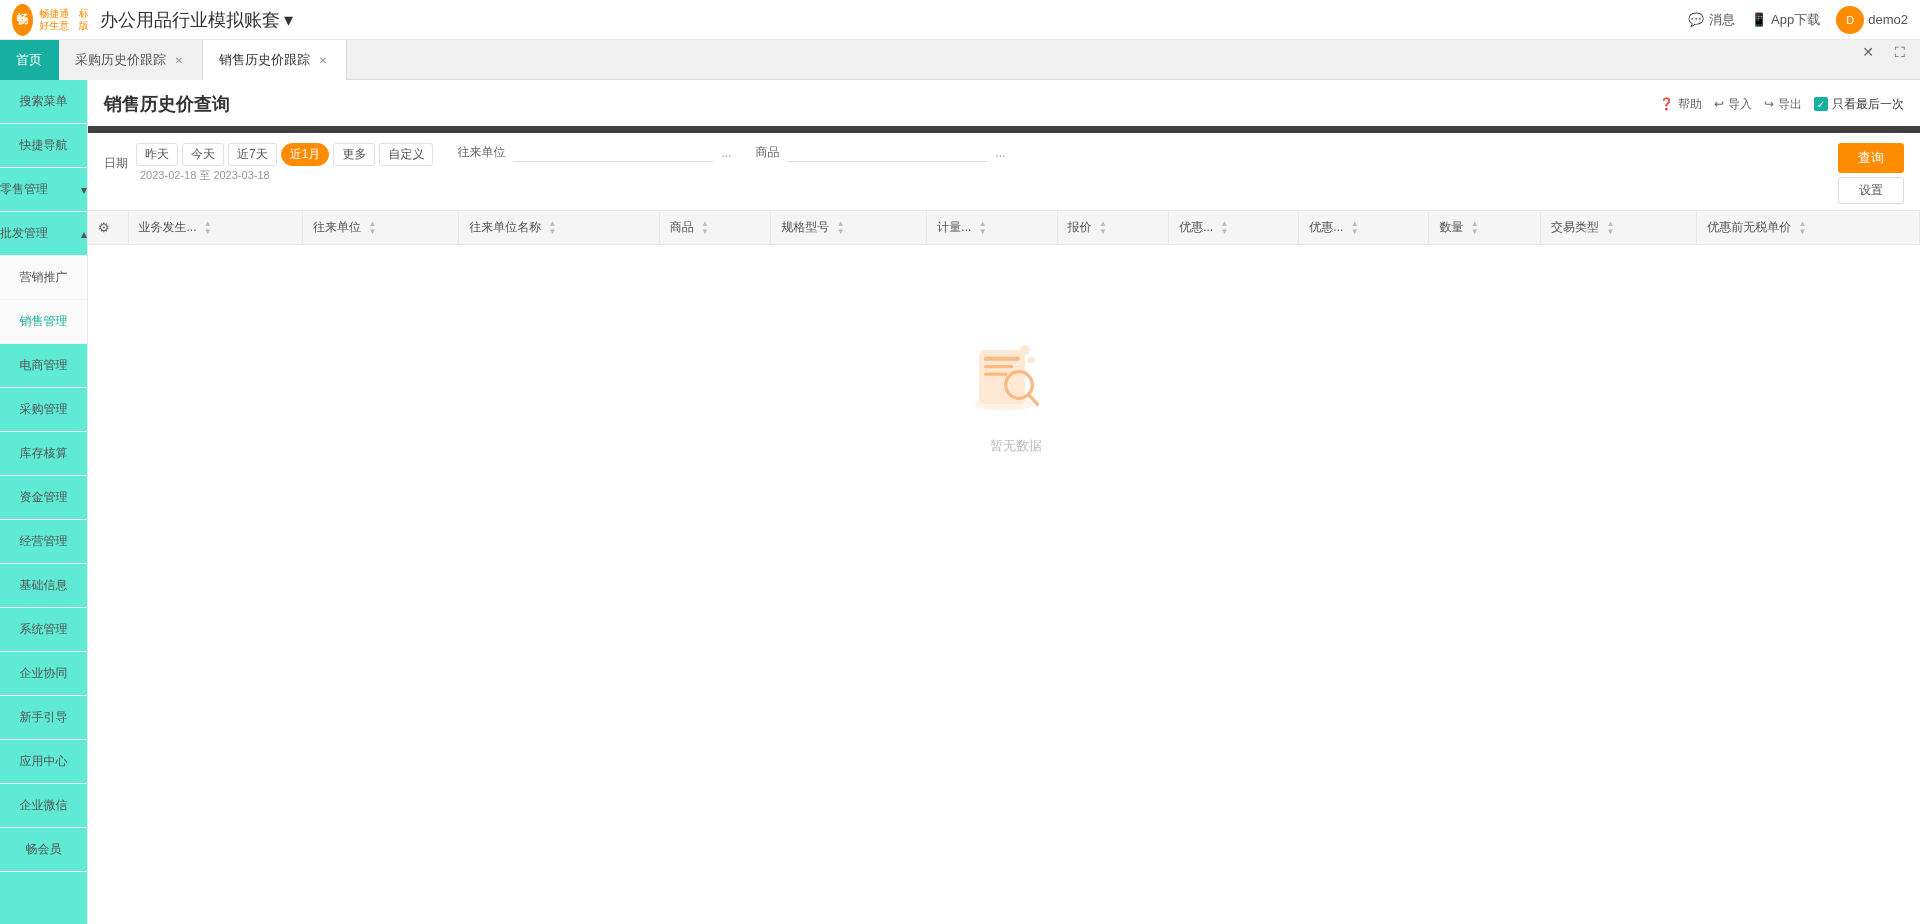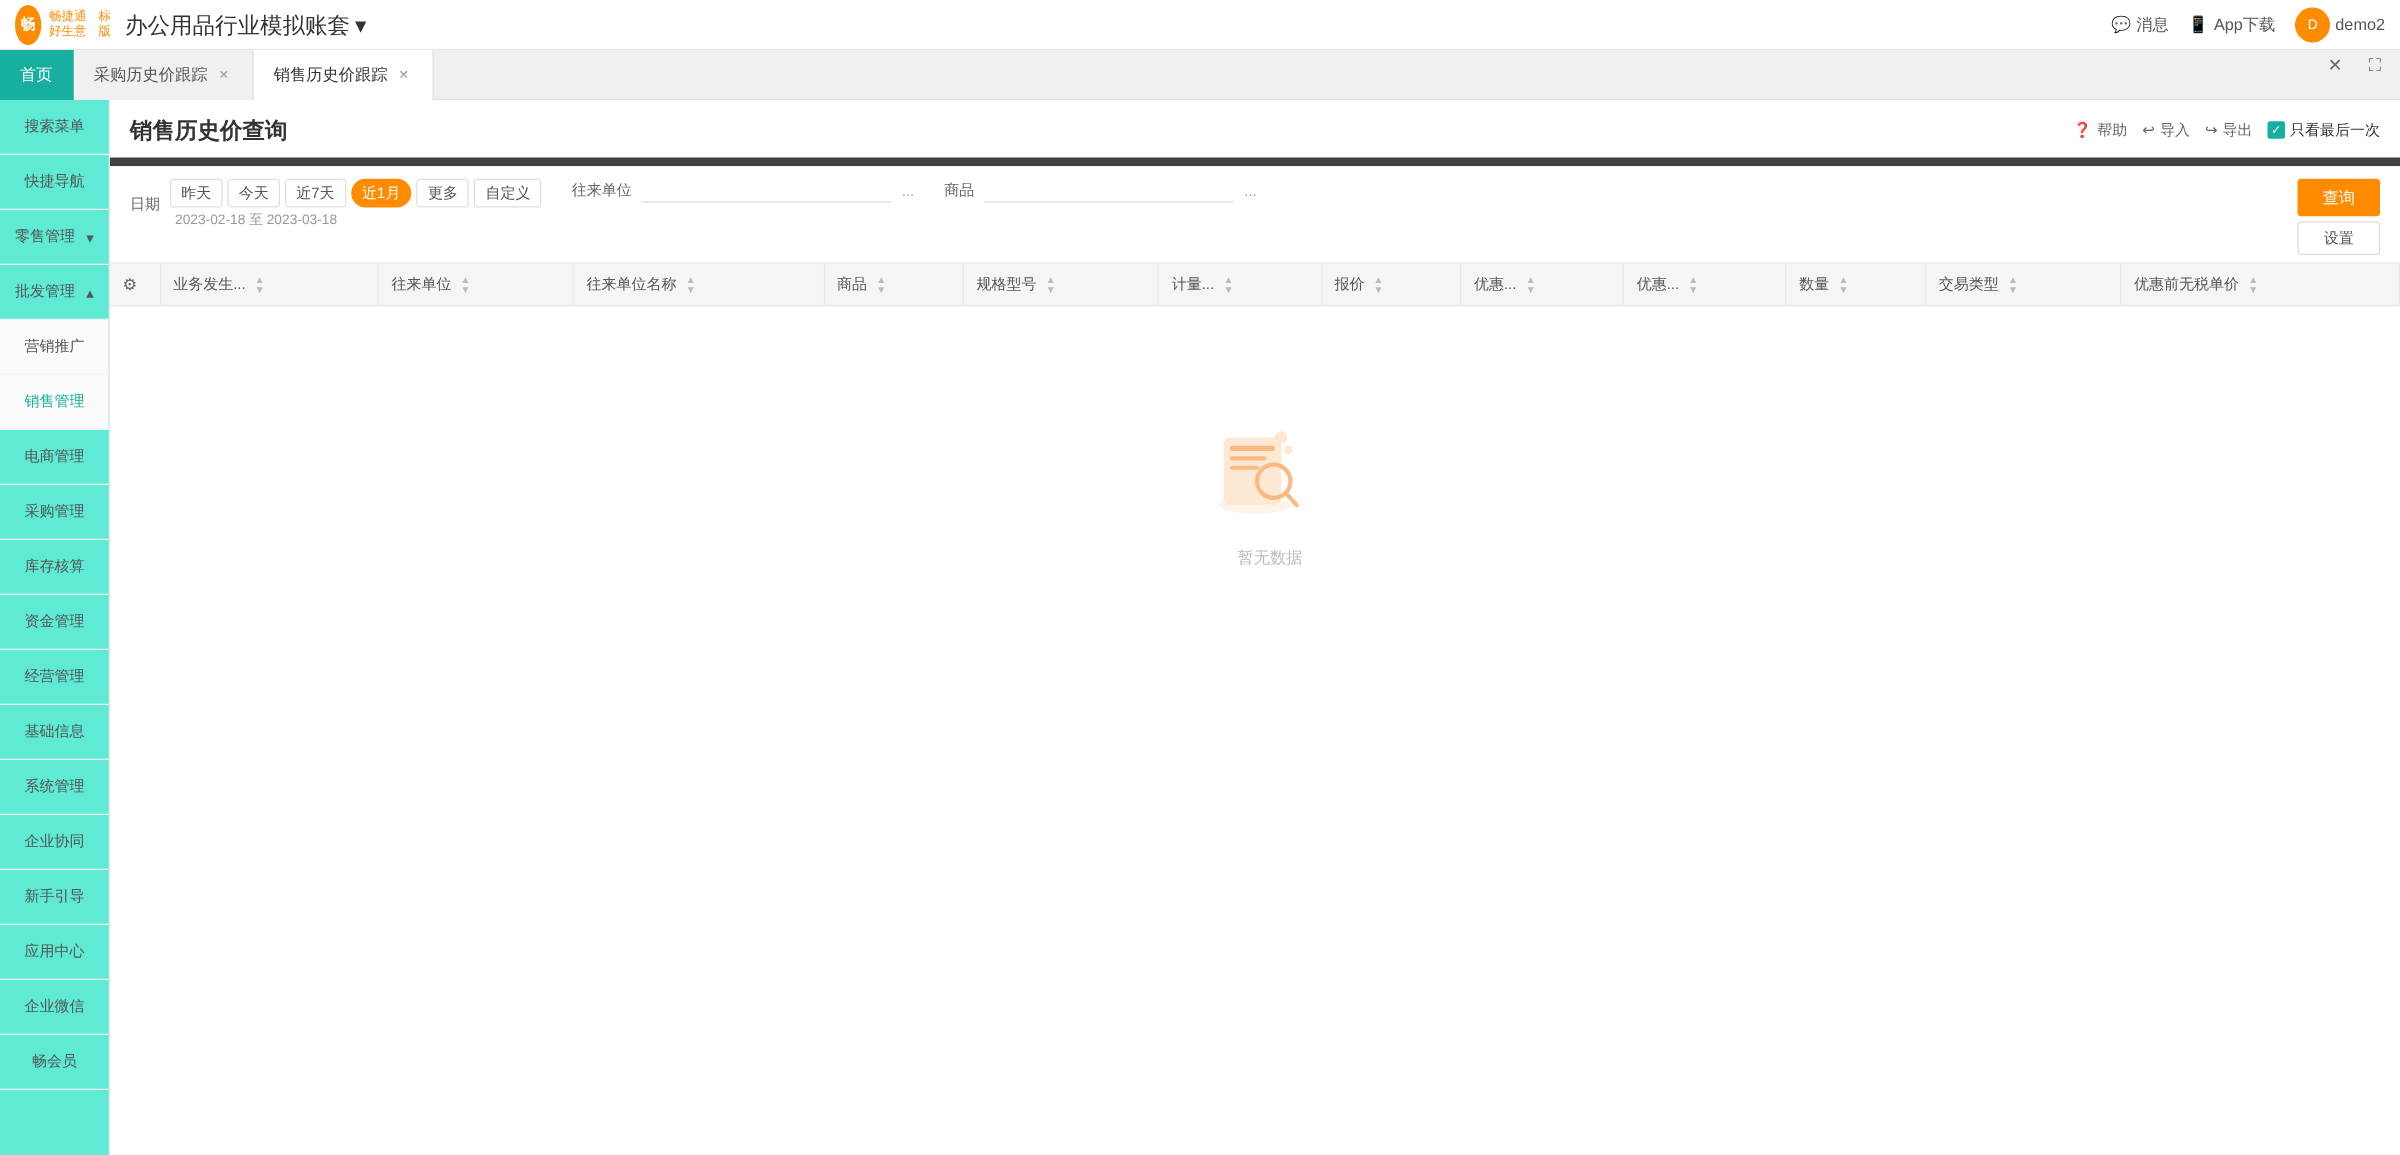--- a/index.html
+++ b/index.html
@@ -174,7 +174,7 @@
       display: flex;
       align-items: center;
       justify-content: space-between;
-      padding: 0 12px;
+      padding: 0 0;
       height: 44px;
       font-size: 12px;
       color: #555;

